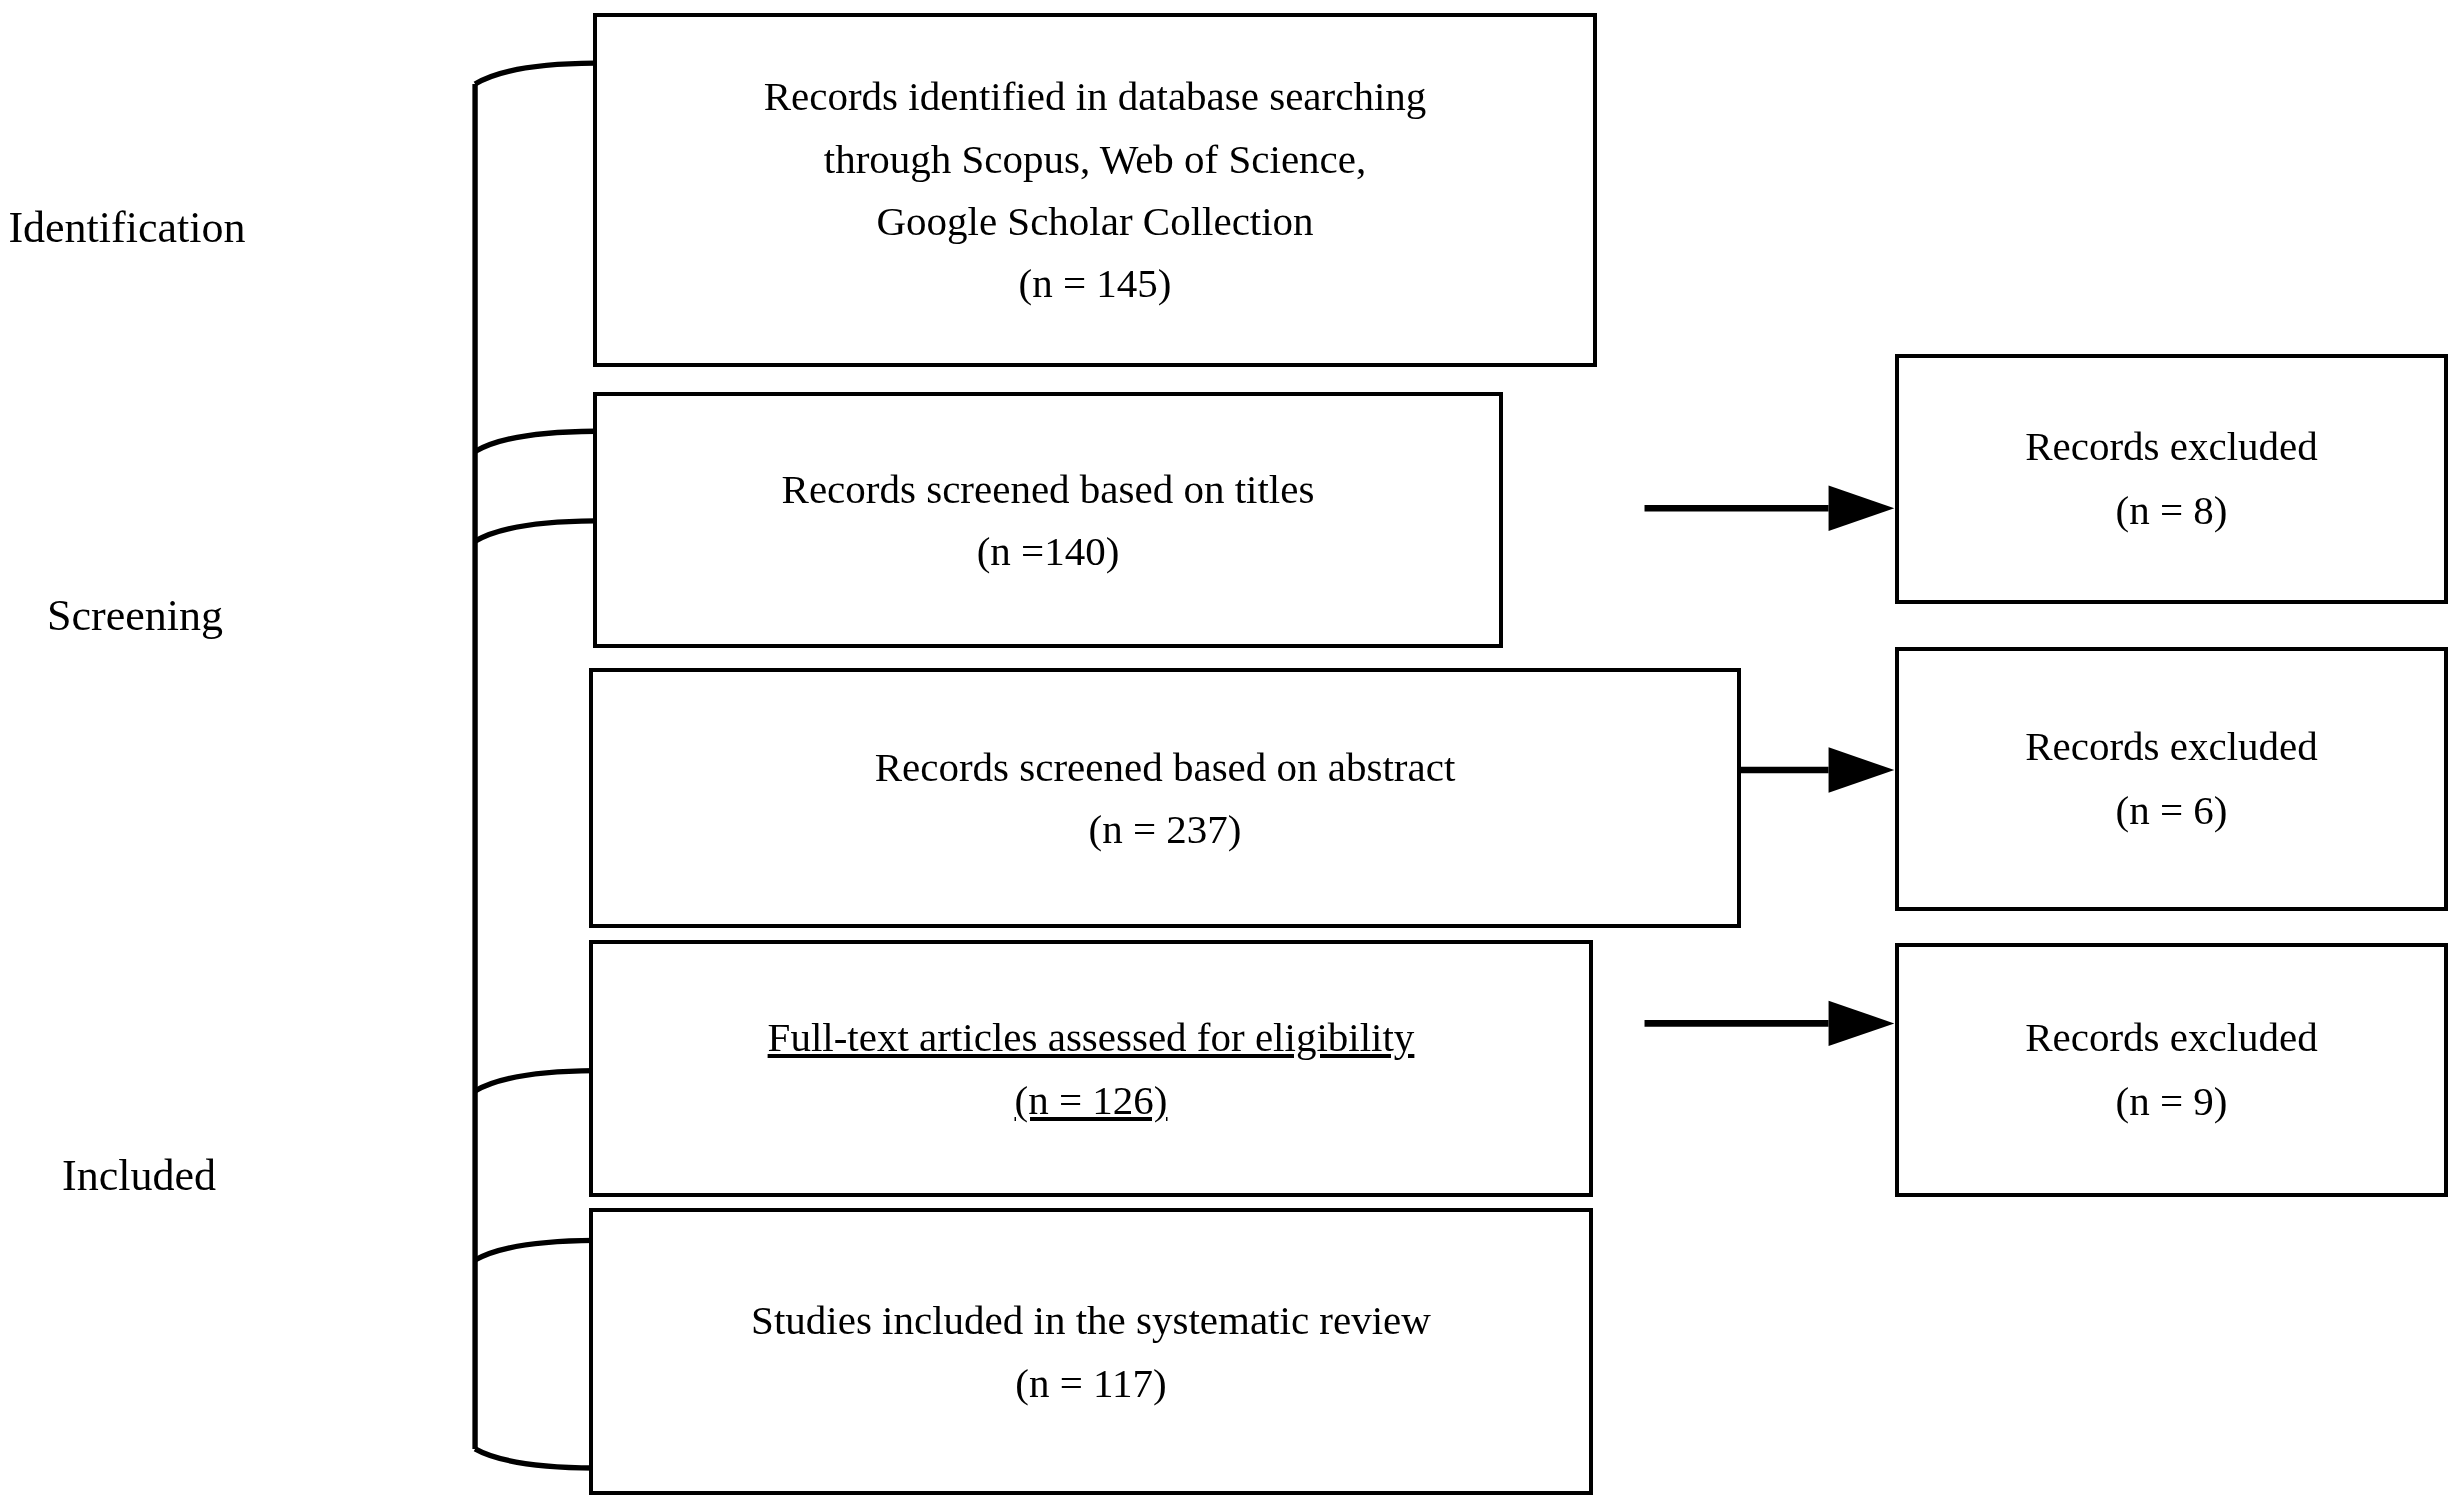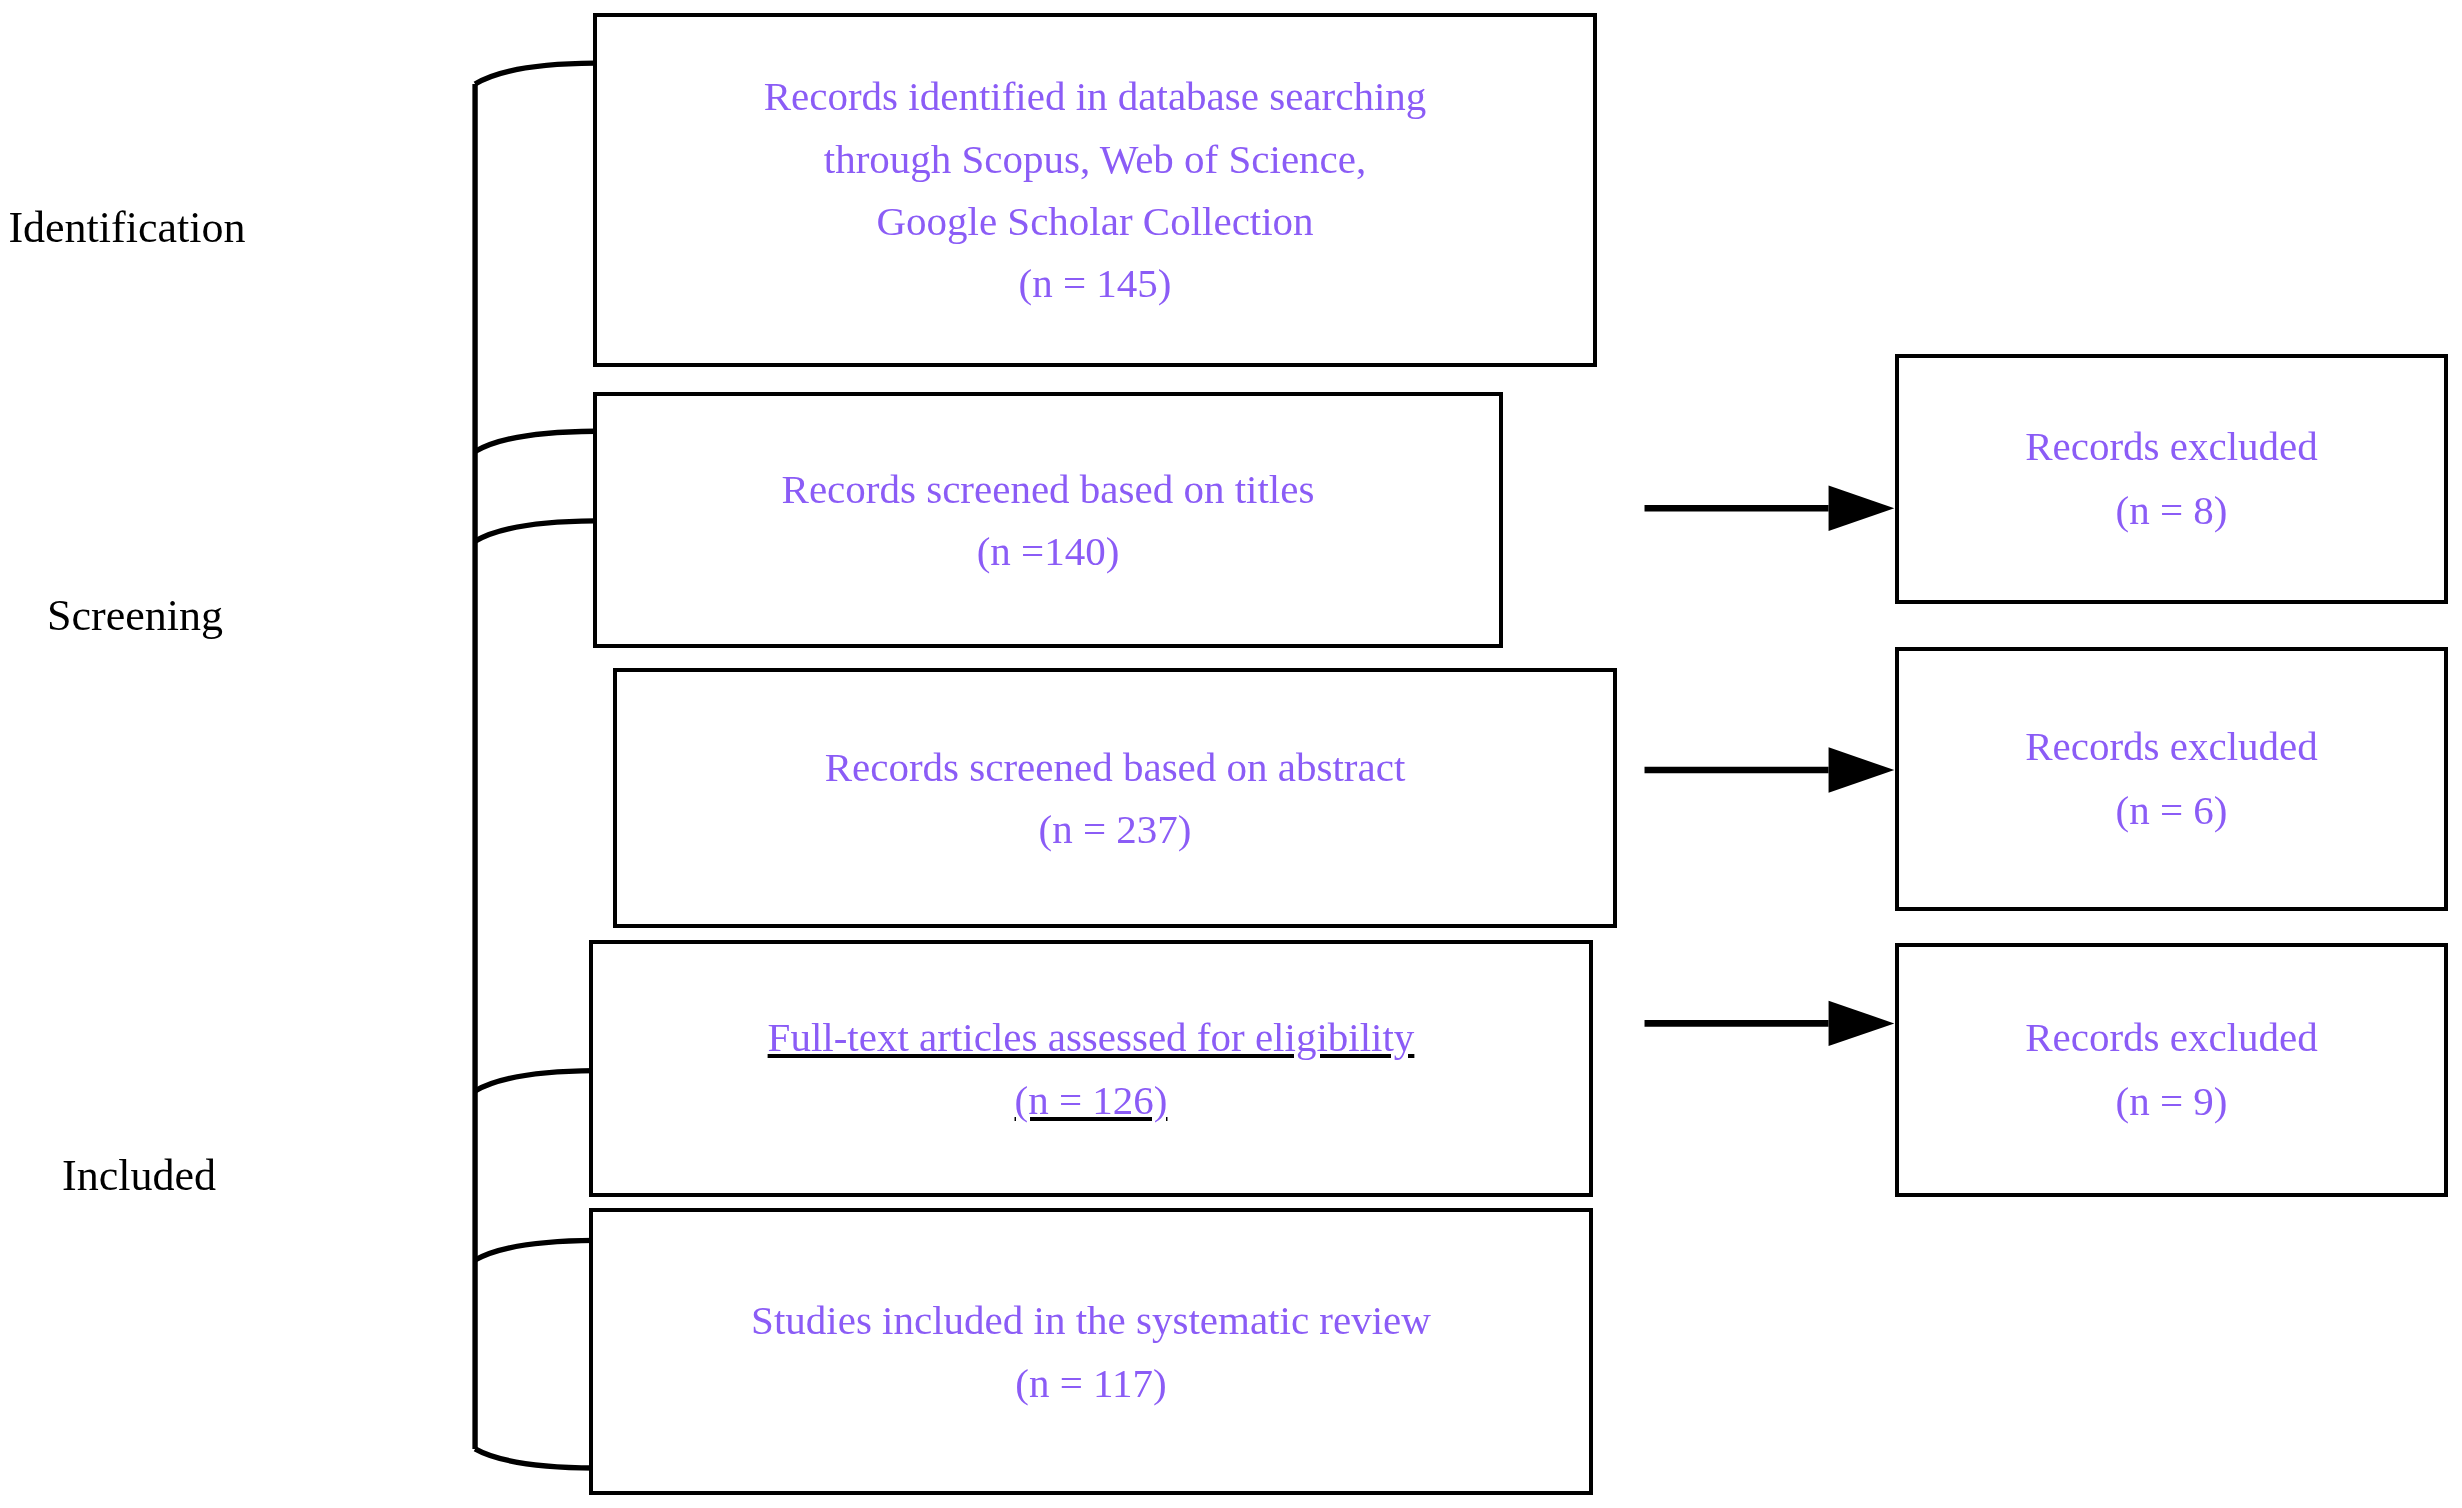--- a/index.html
+++ b/index.html
@@ -44,7 +44,7 @@
     font-size: 41px;
     line-height: 1.52;
     white-space: nowrap;
-    color: #8b5cf6;
+    color: #000000;
   }
   .excluded-box .line {
     font-size: 41px;

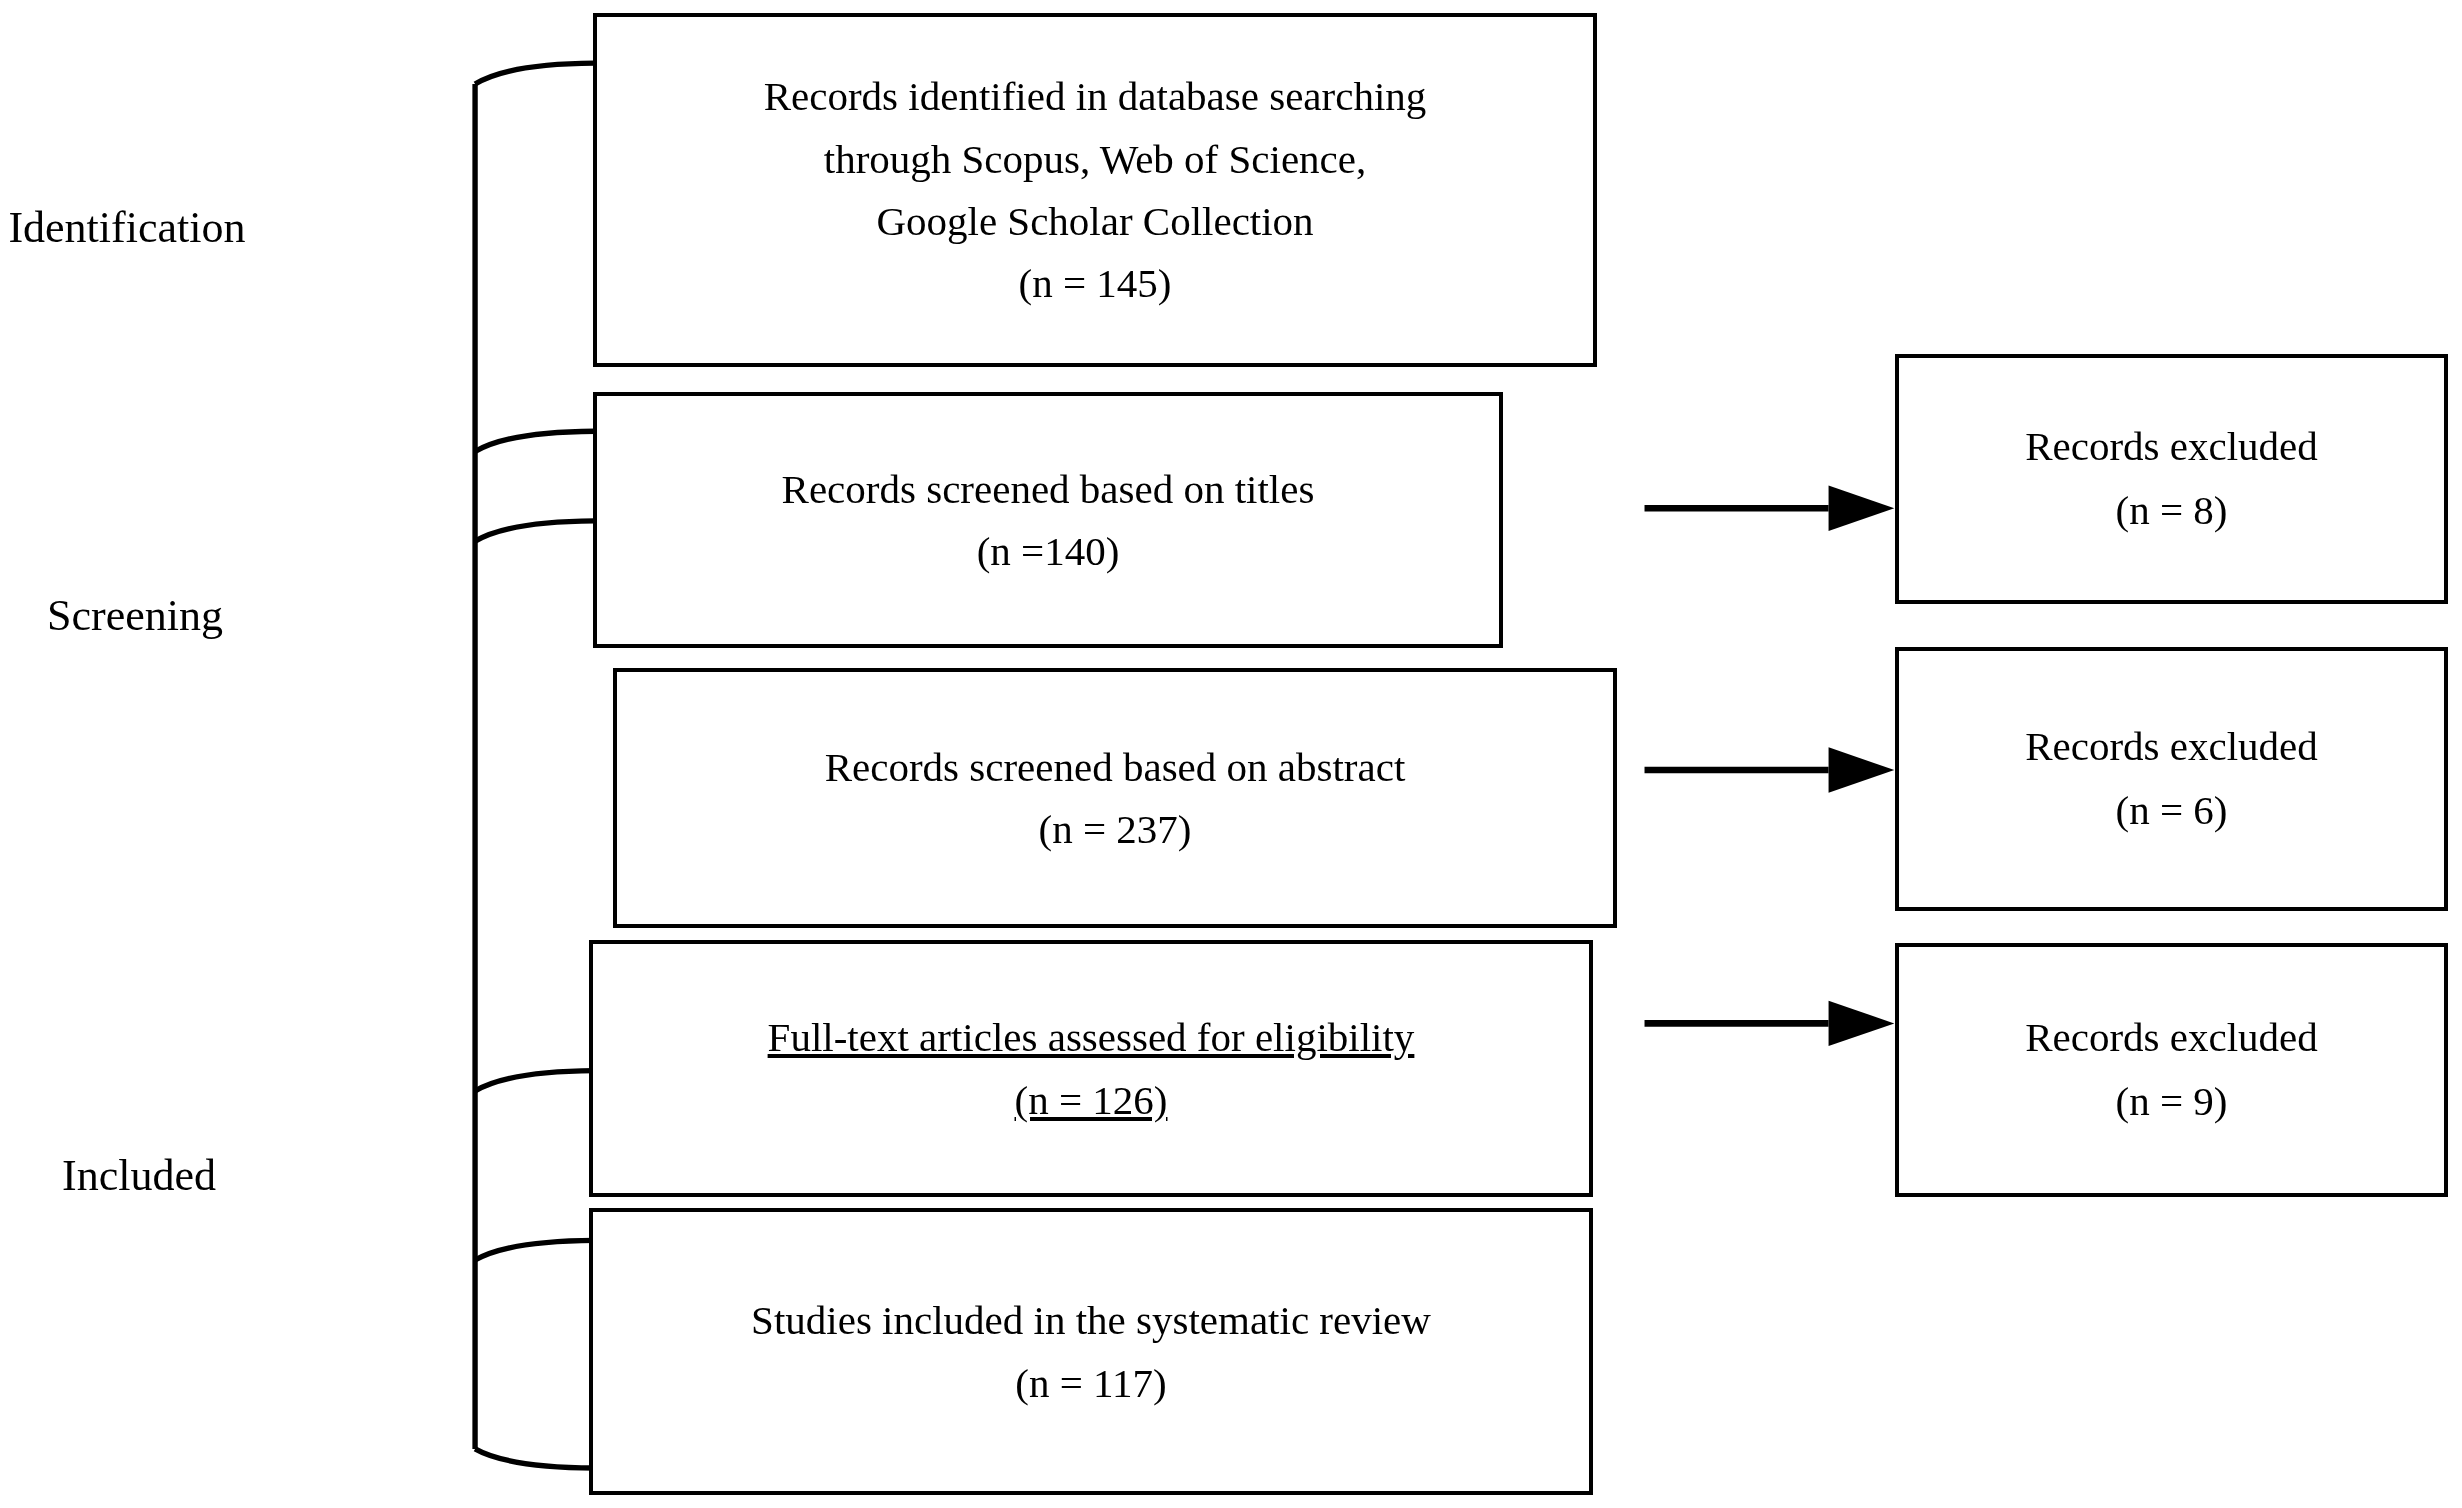--- a/index.html
+++ b/index.html
@@ -116,7 +116,7 @@
     <div class="line">(n =140)</div>
   </div>
 
-  <div class="flow-box" style="left:589px; top:668px; width:1004px; height:260px;margin-left:24px;">
+  <div class="flow-box" style="left:589px; top:668px; width:1152px; height:260px;">
     <div class="line">Records screened based on abstract</div>
     <div class="line">(n = 237)</div>
   </div>

